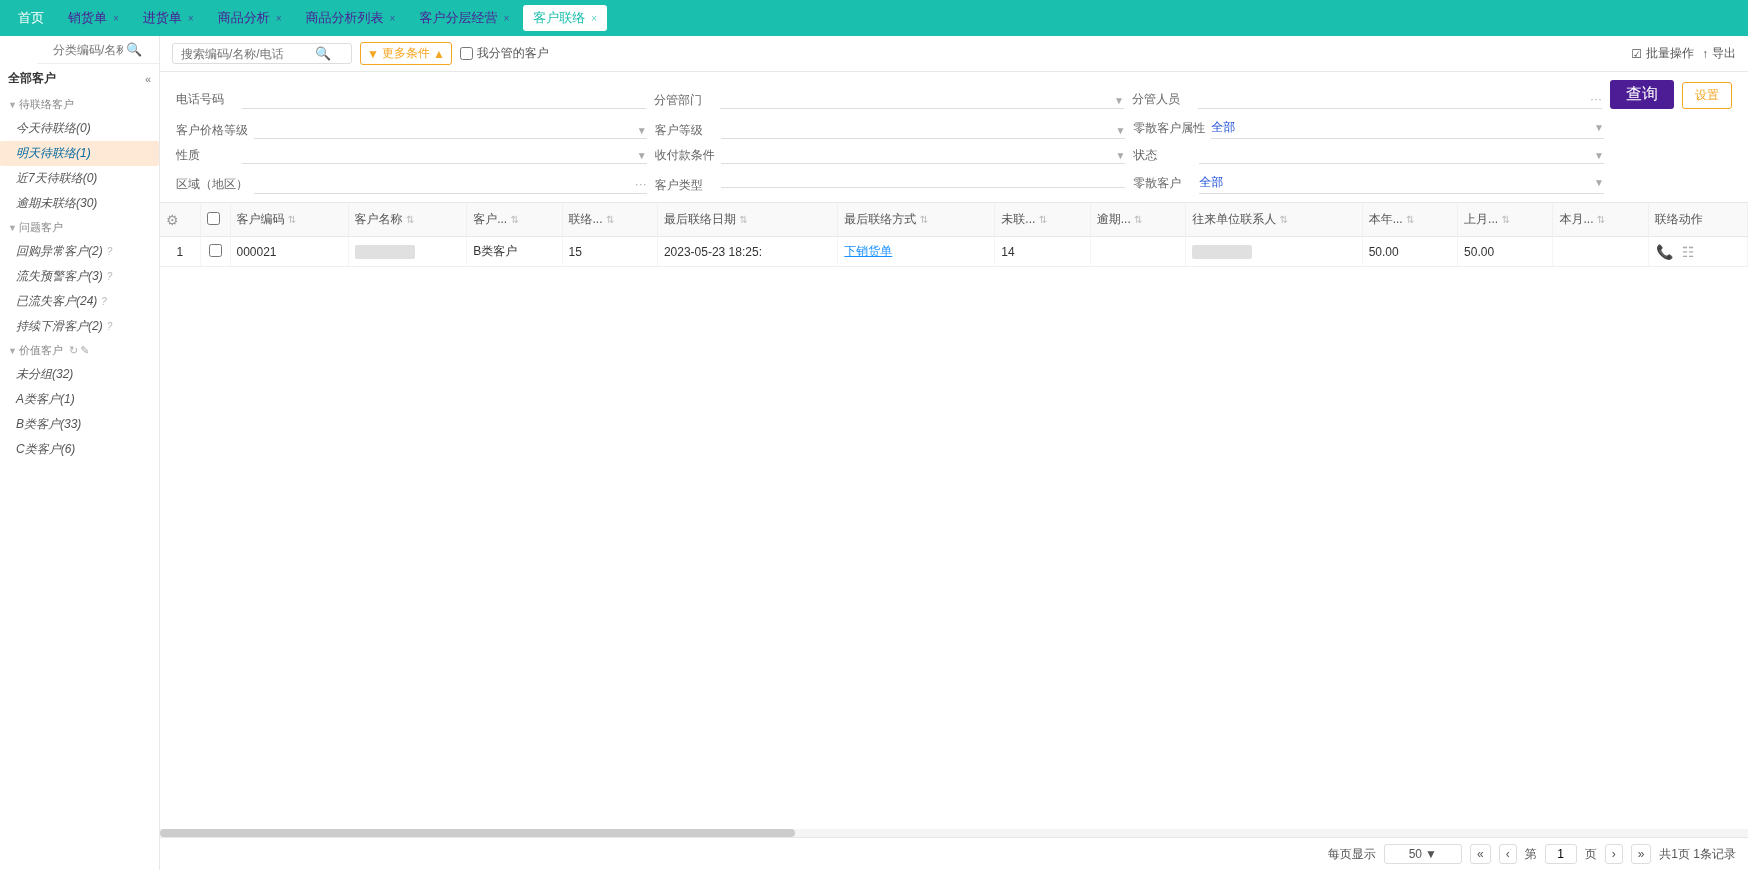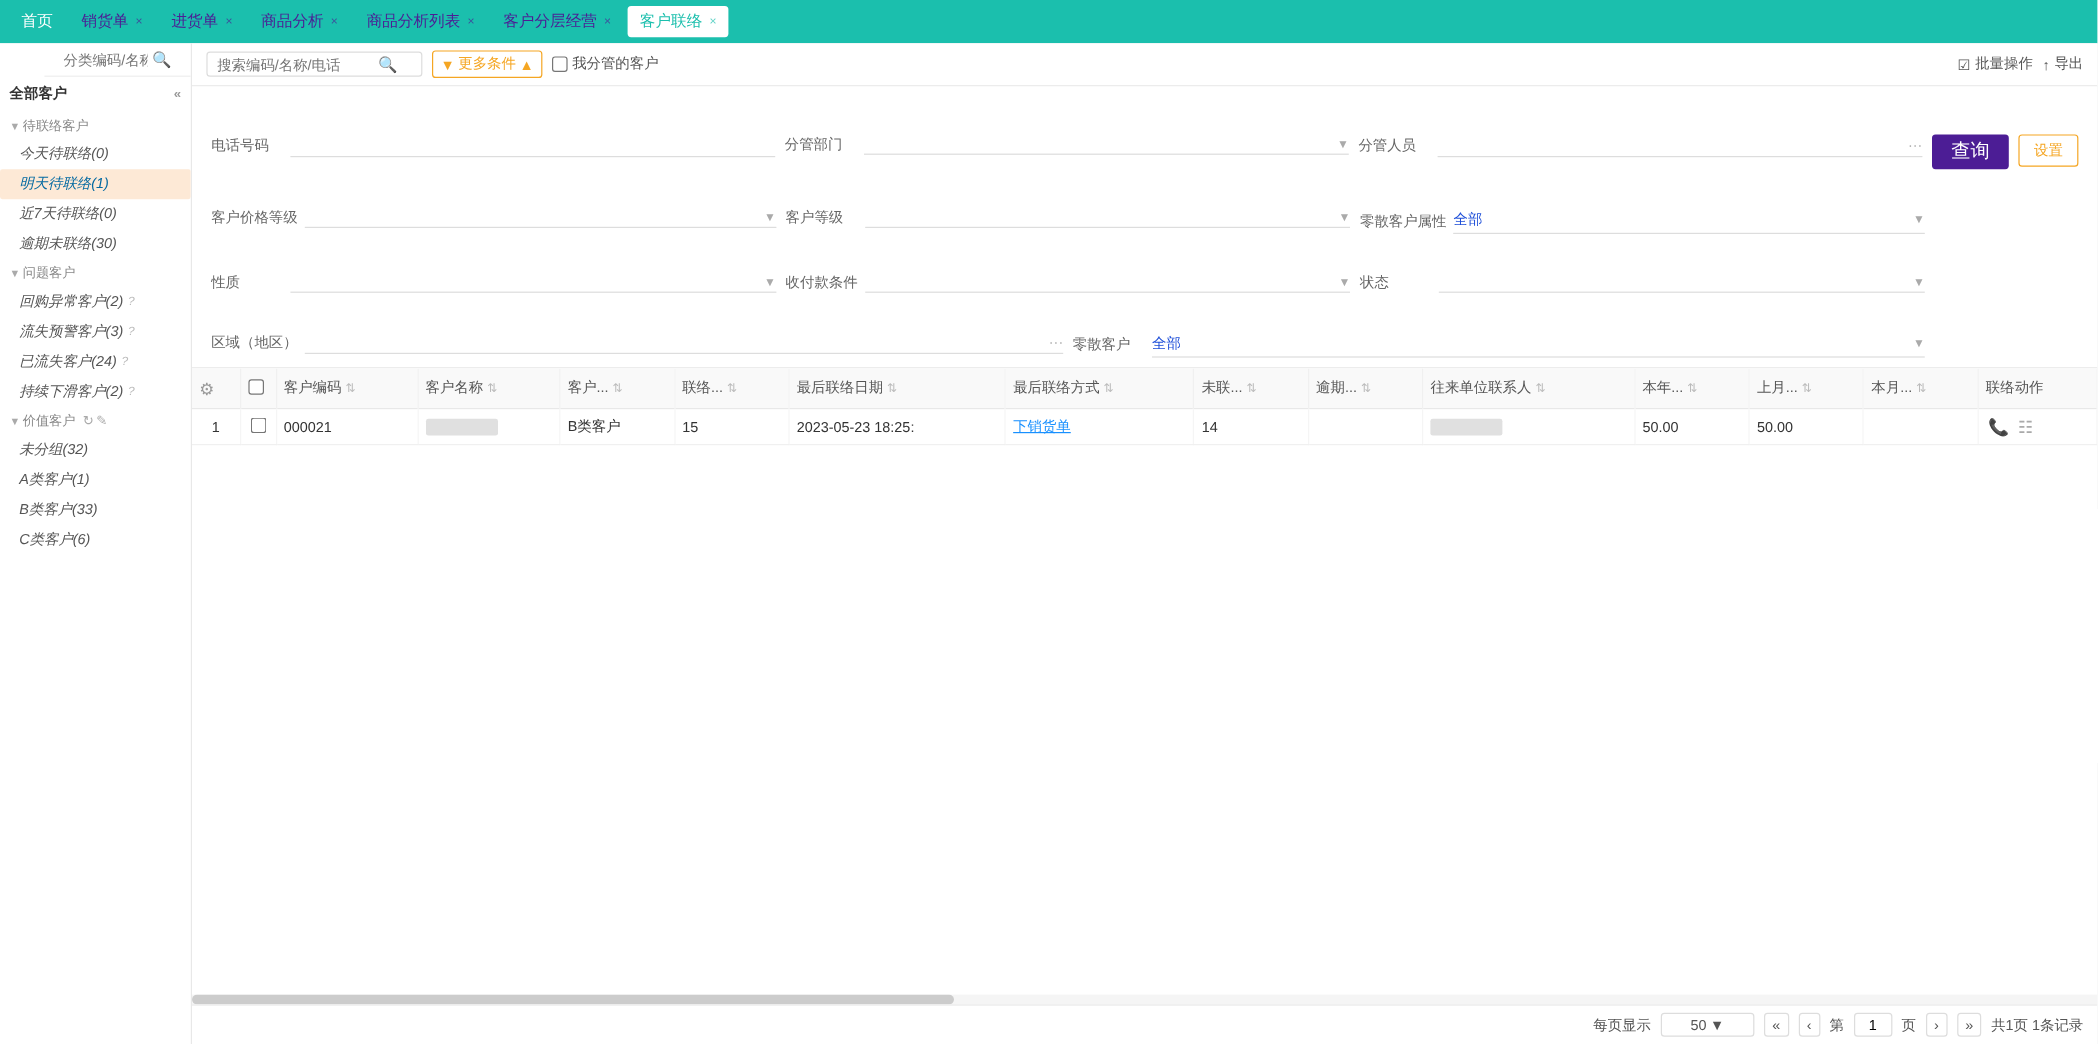--- a/index.html
+++ b/index.html
@@ -153,10 +153,9 @@
     }
     .adv-filter-row {
       display: flex;
-      align-items: flex-start;
+      align-items: flex-end;
       margin-bottom: 8px;
       gap: 8px;
-      margin-top: 32px;
     }
     .adv-filter-row:last-child { margin-bottom: 0; }
     .filter-field {

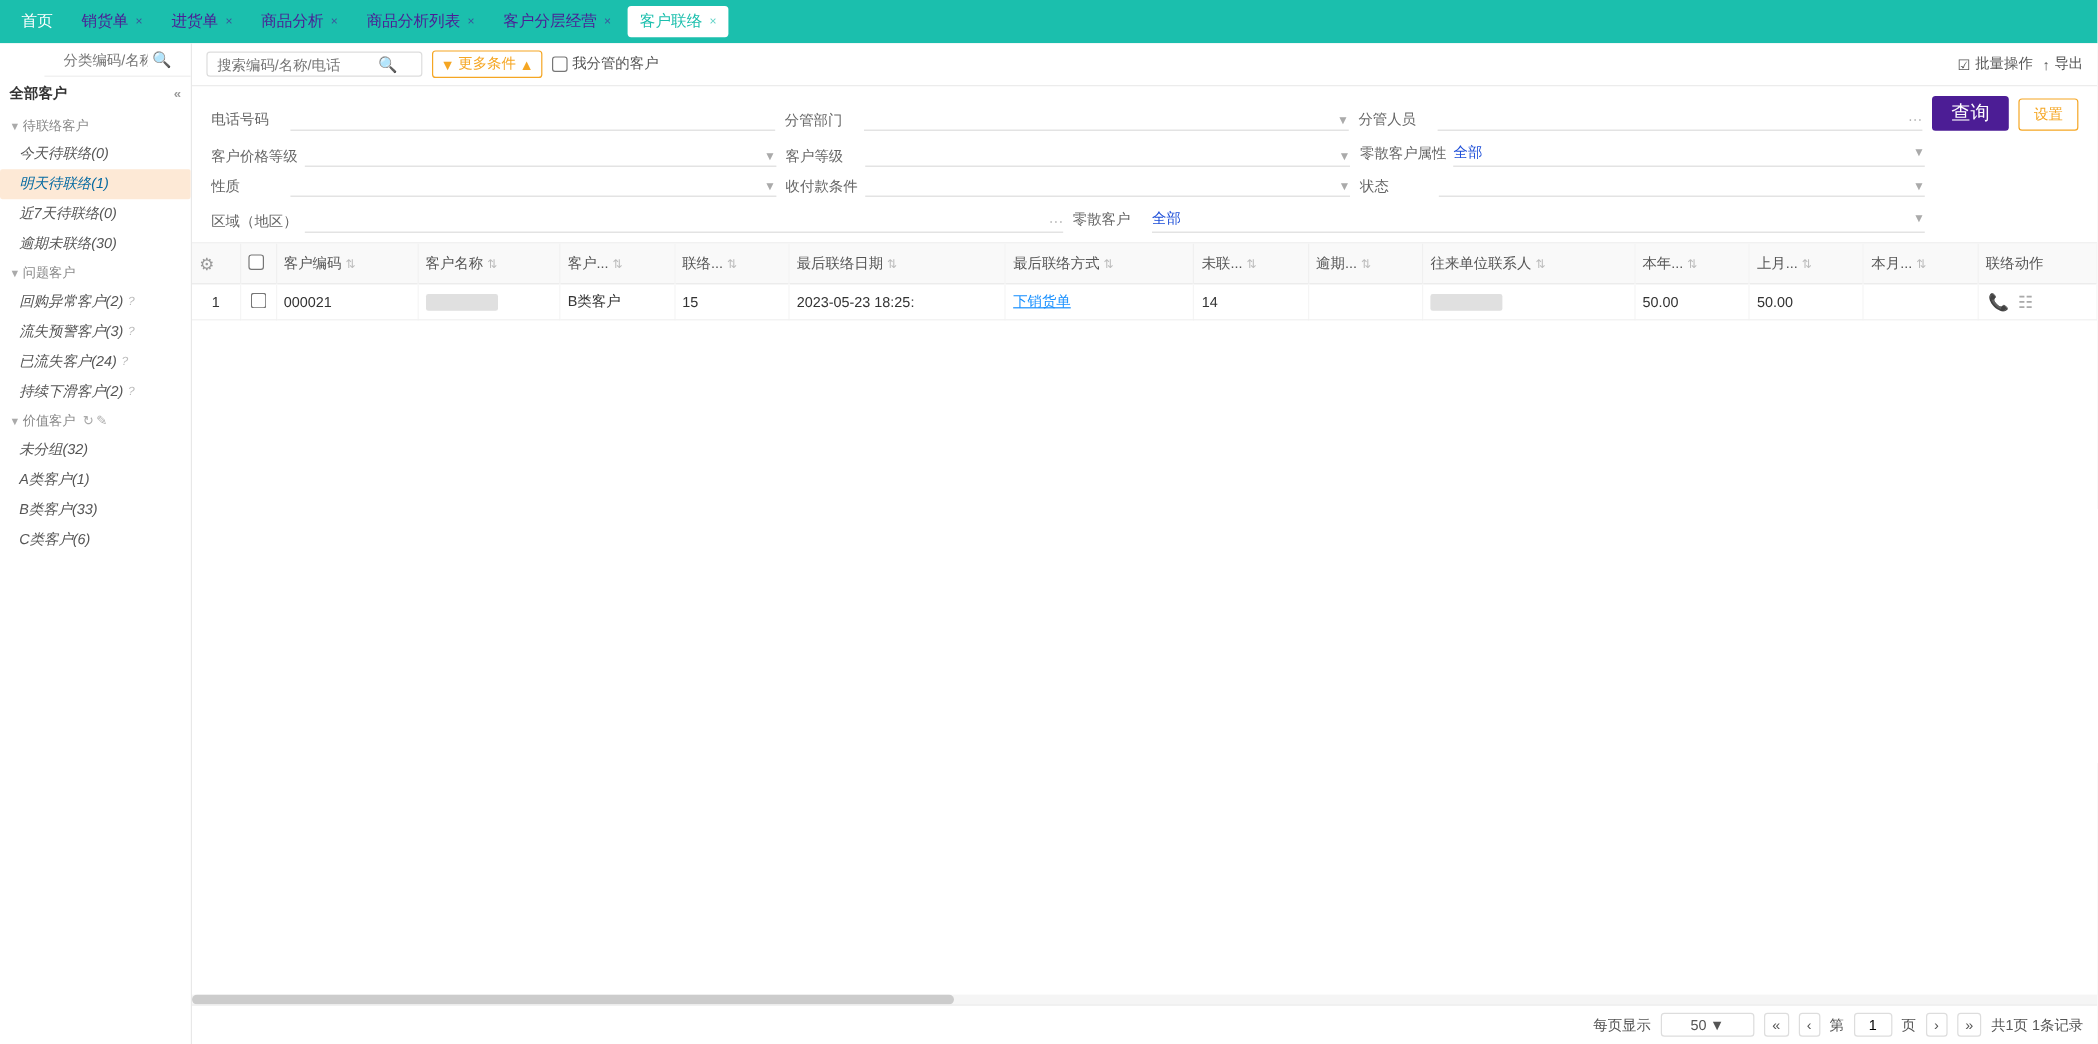--- a/index.html
+++ b/index.html
@@ -489,6 +489,12 @@
           <div class="filter-field-select">
             <span class="sel-text"></span>
             <span class="filter-field-dots">···</span>
+          </div>
+        </div>
+        <div class="filter-field">
+          <span class="filter-field-label">客户类型</span>
+          <div class="filter-field-select">
+            <span class="sel-text"></span>
           </div>
         </div>
         <div class="filter-field">

